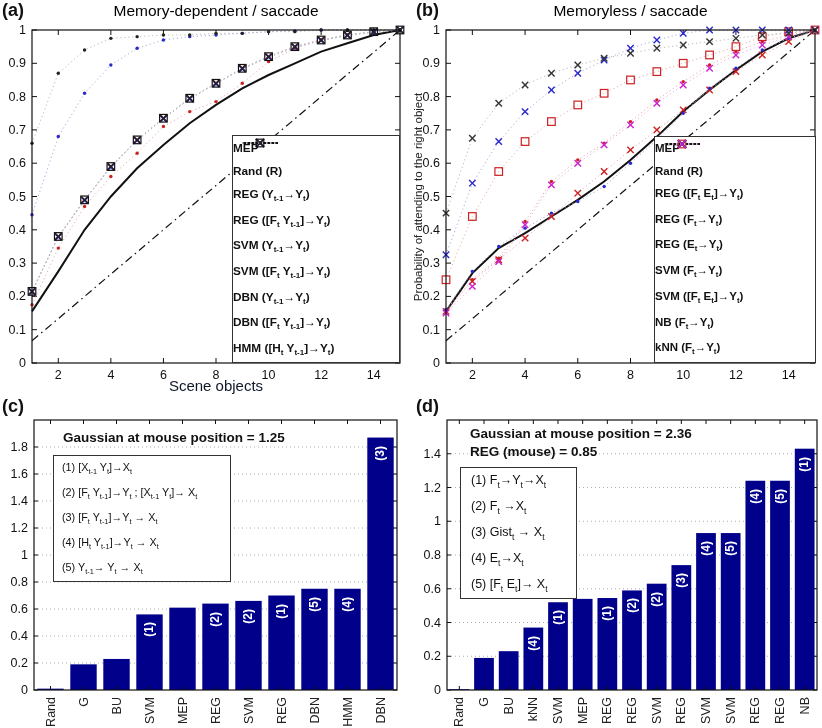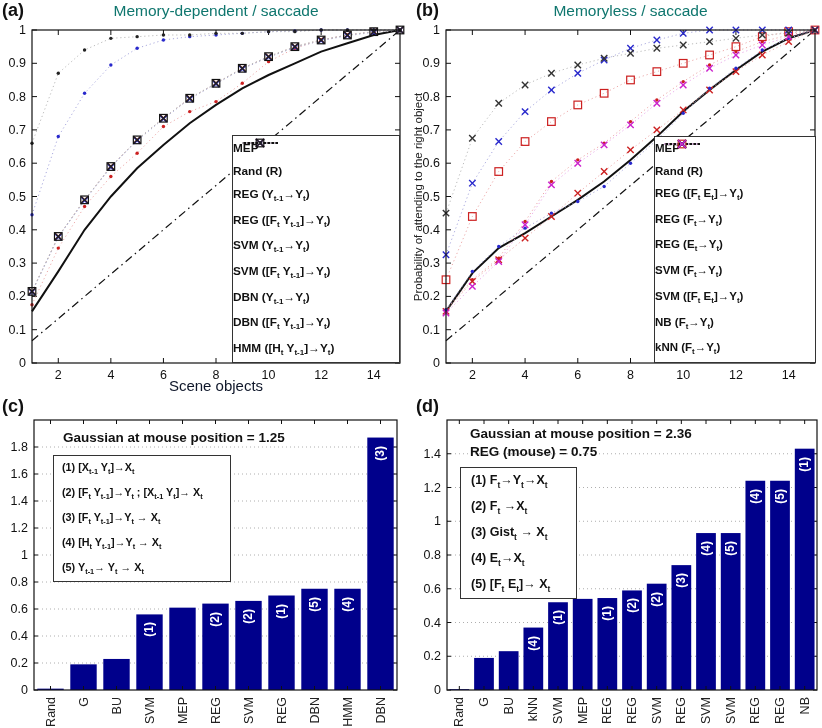--- a/index.html
+++ b/index.html
@@ -6,7 +6,7 @@
   .fig{position:relative;width:822px;height:728px;background:#fff;
        font-family:"Liberation Sans",sans-serif;overflow:hidden;}
   .fig svg{position:absolute;left:0;top:0;}
-  .ptitle{position:absolute;text-align:center;font-size:15.5px;color:#0f766e;}
+  .ptitle{position:absolute;text-align:center;font-size:15.5px;color:#000000;}
   .corner{position:absolute;font-weight:bold;font-size:18px;color:#111;}
   .xlabel{position:absolute;text-align:center;font-size:15px;color:#0f172a;}
   .vtext{position:absolute;white-space:nowrap;line-height:13px;

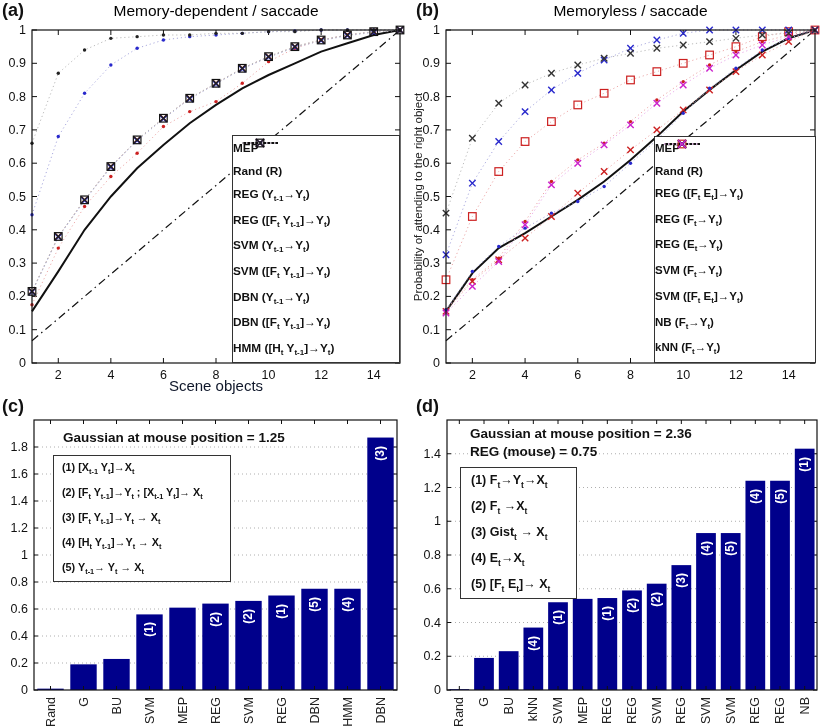--- a/index.html
+++ b/index.html
@@ -638,7 +638,7 @@
 
   <div class="header" style="left:63px;top:430px;text-align:center;">Gaussian at mouse position = 1.25</div>
   <div class="header" style="left:470px;top:426px;">Gaussian at mouse position = 2.36</div>
-  <div class="header" style="left:470px;top:444px;">REG (mouse) = 0.75</div>
+  <div class="header" style="left:470px;top:444px;">REG (mouse) = 0.85</div>
 
   <div class="leg" id="legend-a" style="left:232px;top:135px;width:168px;height:228px;font-size:11.8px;">
       <div class="leg-row">

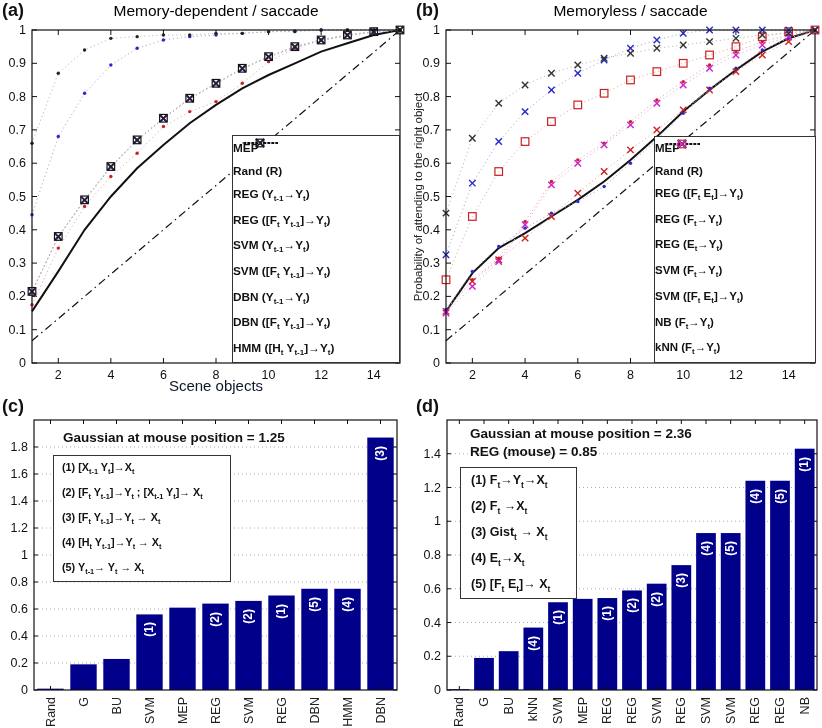--- a/index.html
+++ b/index.html
@@ -20,7 +20,7 @@
   .leg-row{display:flex;align-items:center;font-weight:bold;color:#111;white-space:nowrap;}
   .mathleg{position:absolute;background:#fff;border:1.4px solid #333;box-sizing:border-box;
        display:flex;flex-direction:column;justify-content:space-around;
-       font-weight:bold;color:#111;z-index:5;}
+       font-weight:normal;color:#111;z-index:5;}
   .mathleg .row{white-space:nowrap;}
   .header{position:absolute;font-weight:bold;font-size:13.5px;color:#111;white-space:nowrap;}
   sub{font-size:0.68em;}

